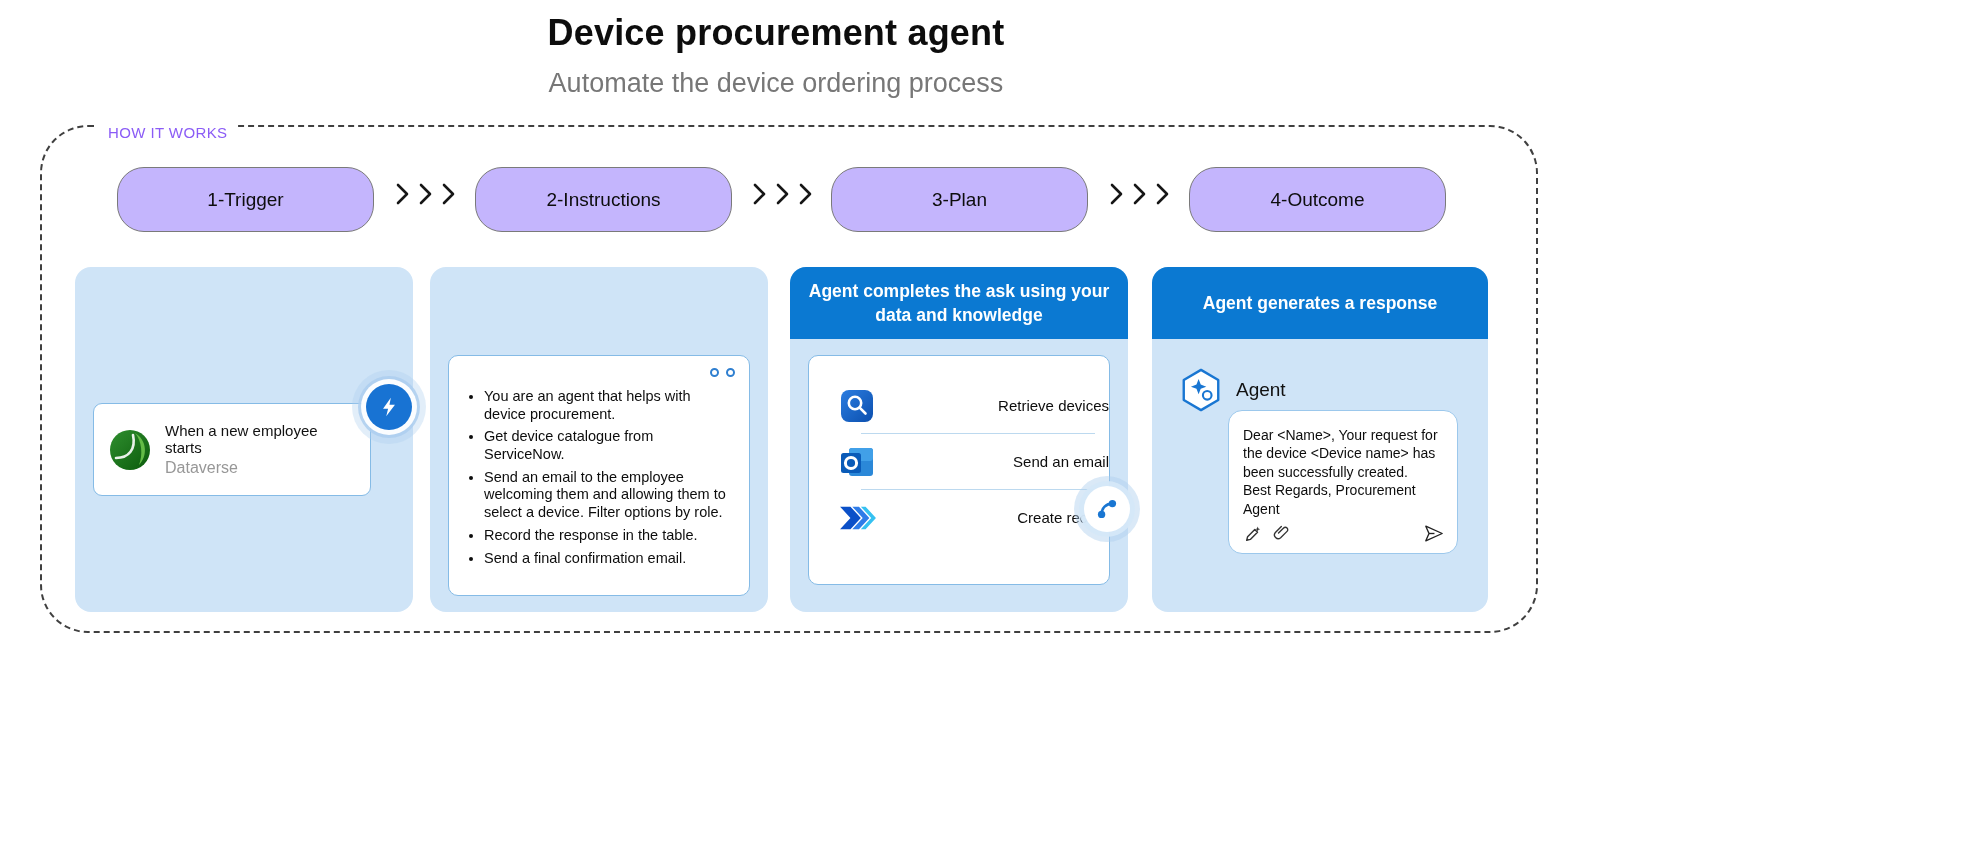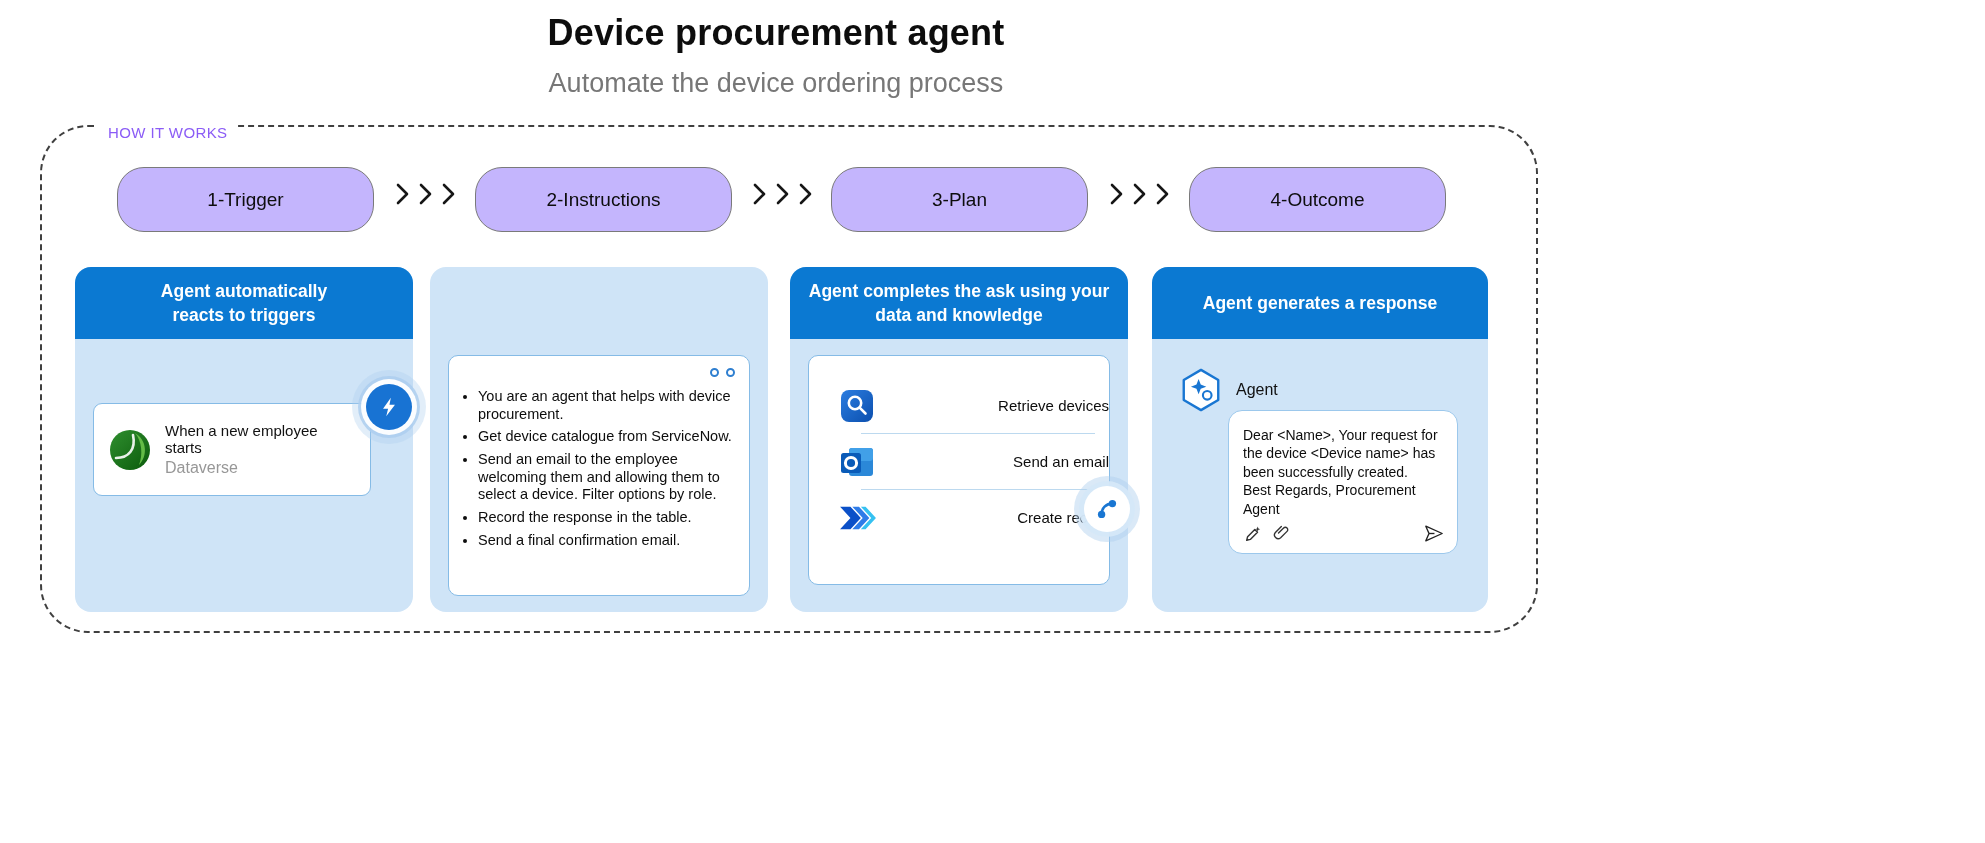--- a/index.html
+++ b/index.html
@@ -196,8 +196,6 @@
 </div>
 
 <div class="card card1">
-  <div class="card-header">Agent automatically
-reacts to triggers</div>
   <div class="trigger-tile white-box">
     <span class="icon">
       <svg width="44" height="44" viewBox="0 0 44 44">

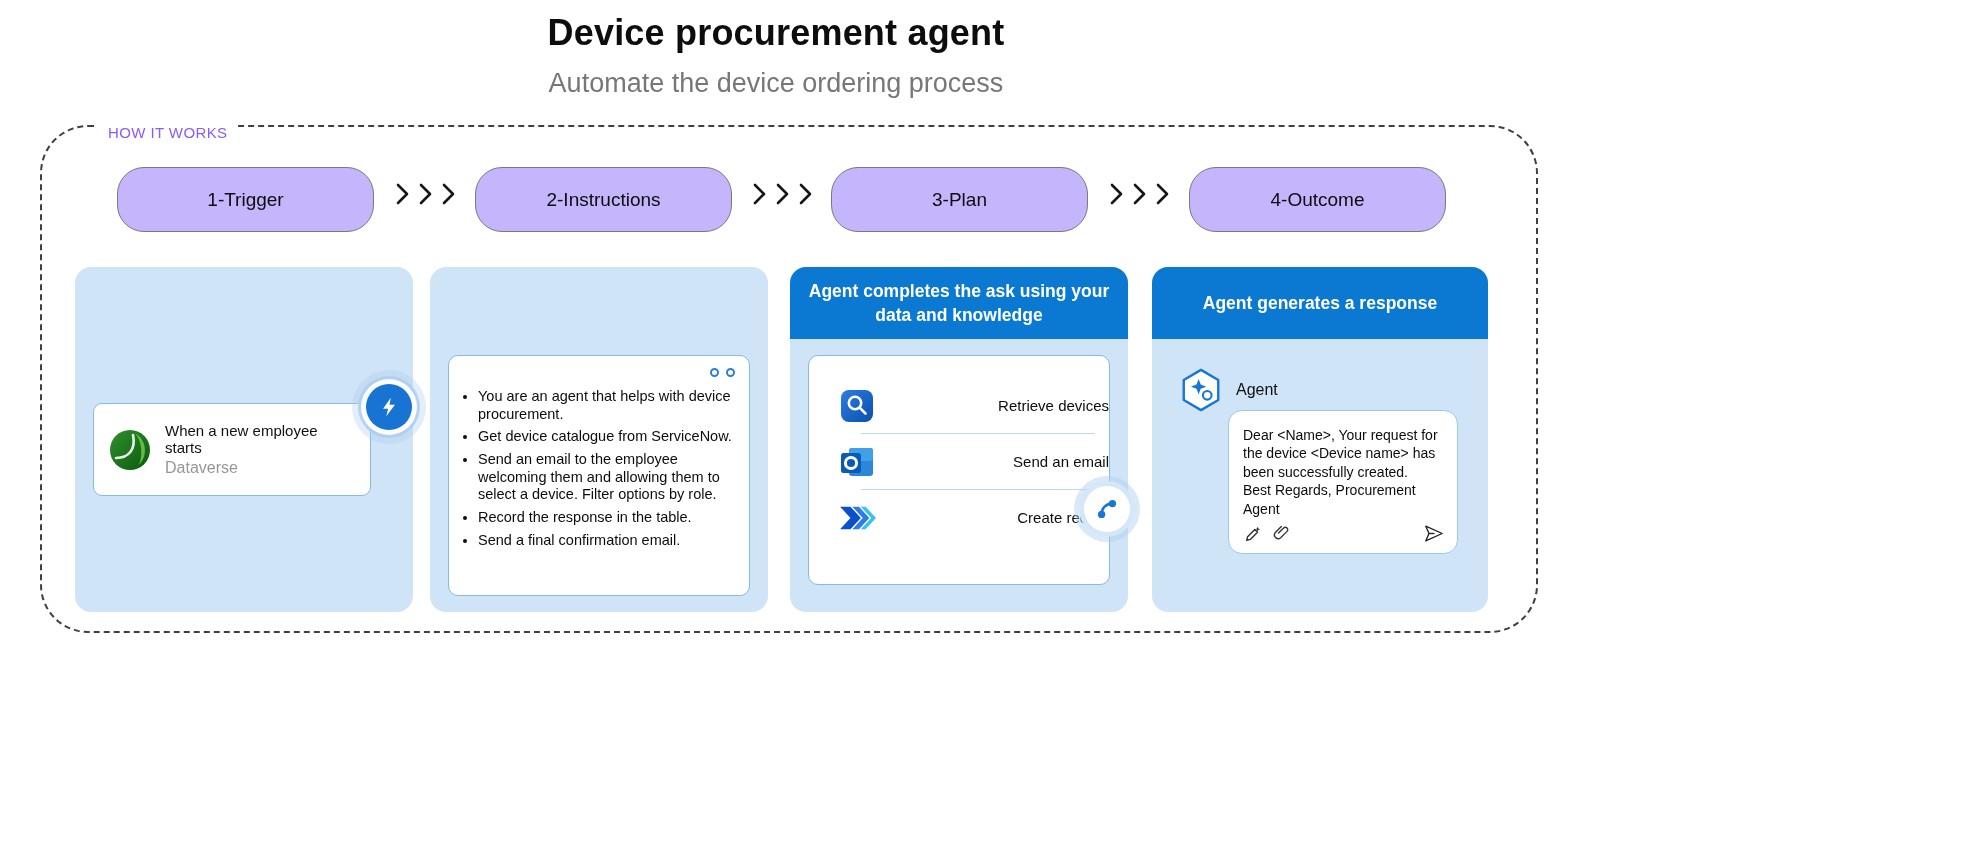--- a/index.html
+++ b/index.html
@@ -88,7 +88,7 @@
   
   .instructions-box {
     position: absolute; left: 18px; top: 88px; width: 302px; height: 241px;
-    border-radius: 10px; padding: 32px 15px 10px 9px;
+    border-radius: 10px; padding: 32px 15px 10px 15px;
   }
   .window-dots { position: absolute; top: 12px; right: 14px; display: flex; gap: 7px; }
   .window-dots span {

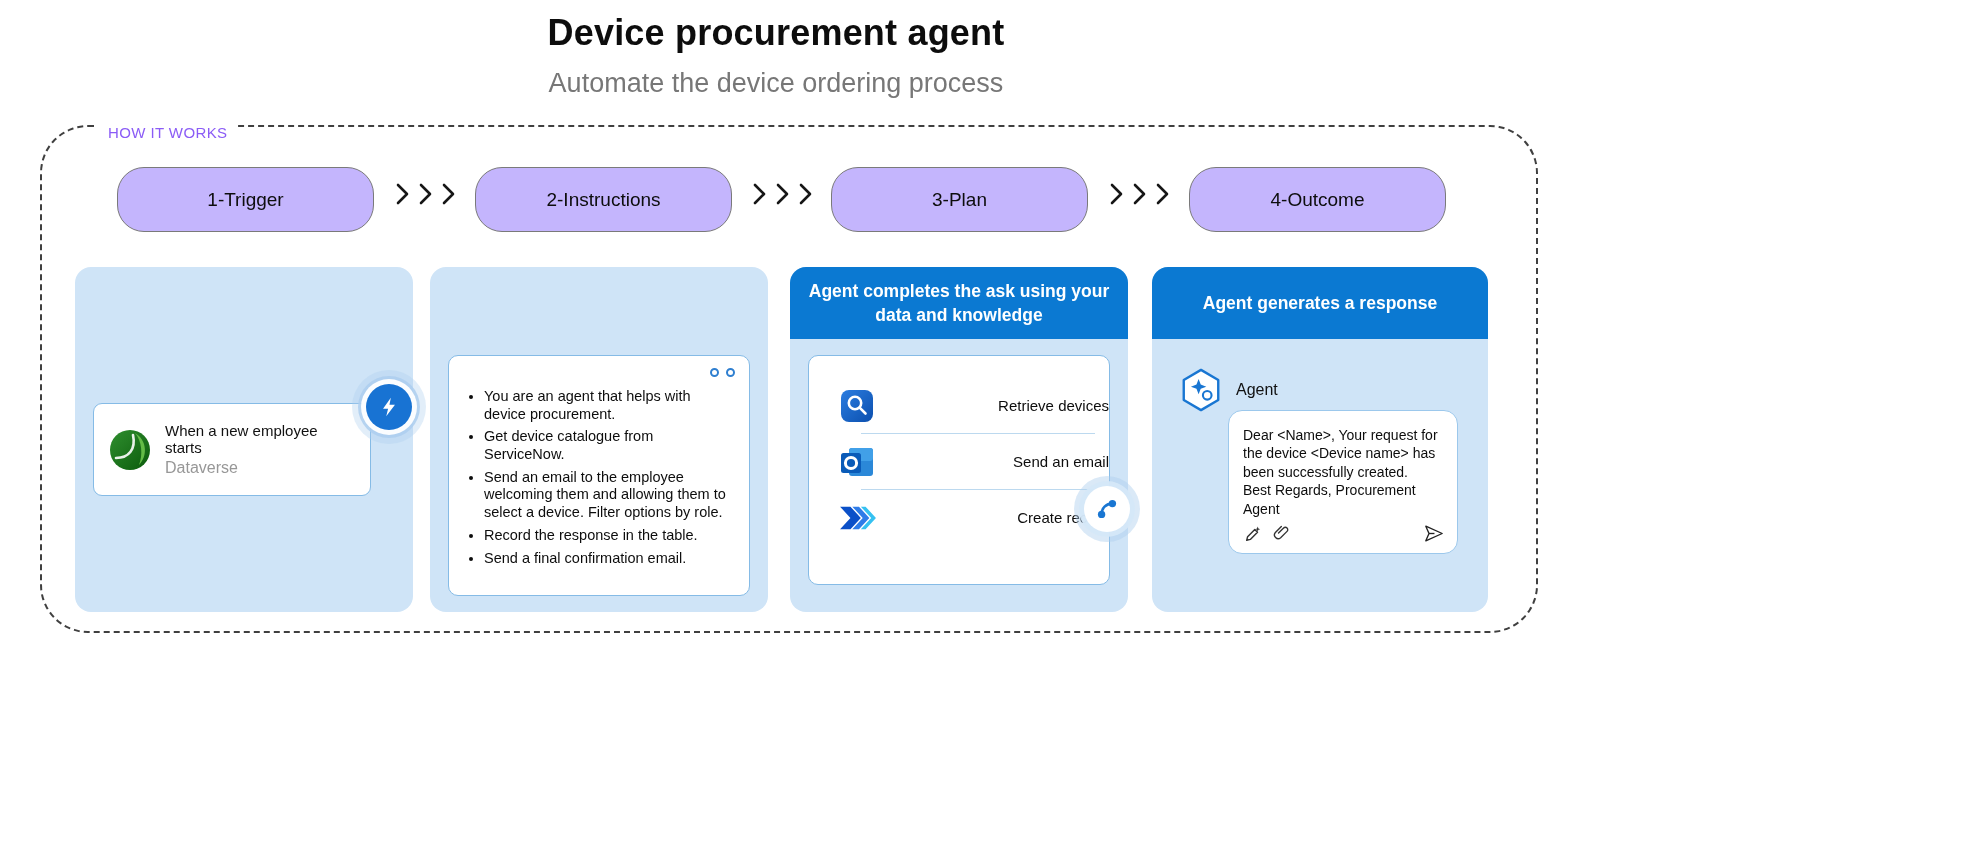--- a/index.html
+++ b/index.html
@@ -111,7 +111,7 @@
 
   
   .agent-row { position: absolute; left: 26px; top: 100px; display: flex; align-items: center; gap: 12px; }
-  .agent-label { font-size: 16px; color: #111; text-align: right; }
+  .agent-label { font-size: 19px; color: #111; text-align: right; }
   .message-box {
     position: absolute; left: 76px; top: 143px; width: 230px; height: 144px;
     background: #fff; border: 1.5px solid #9cc8ec; border-radius: 14px;

